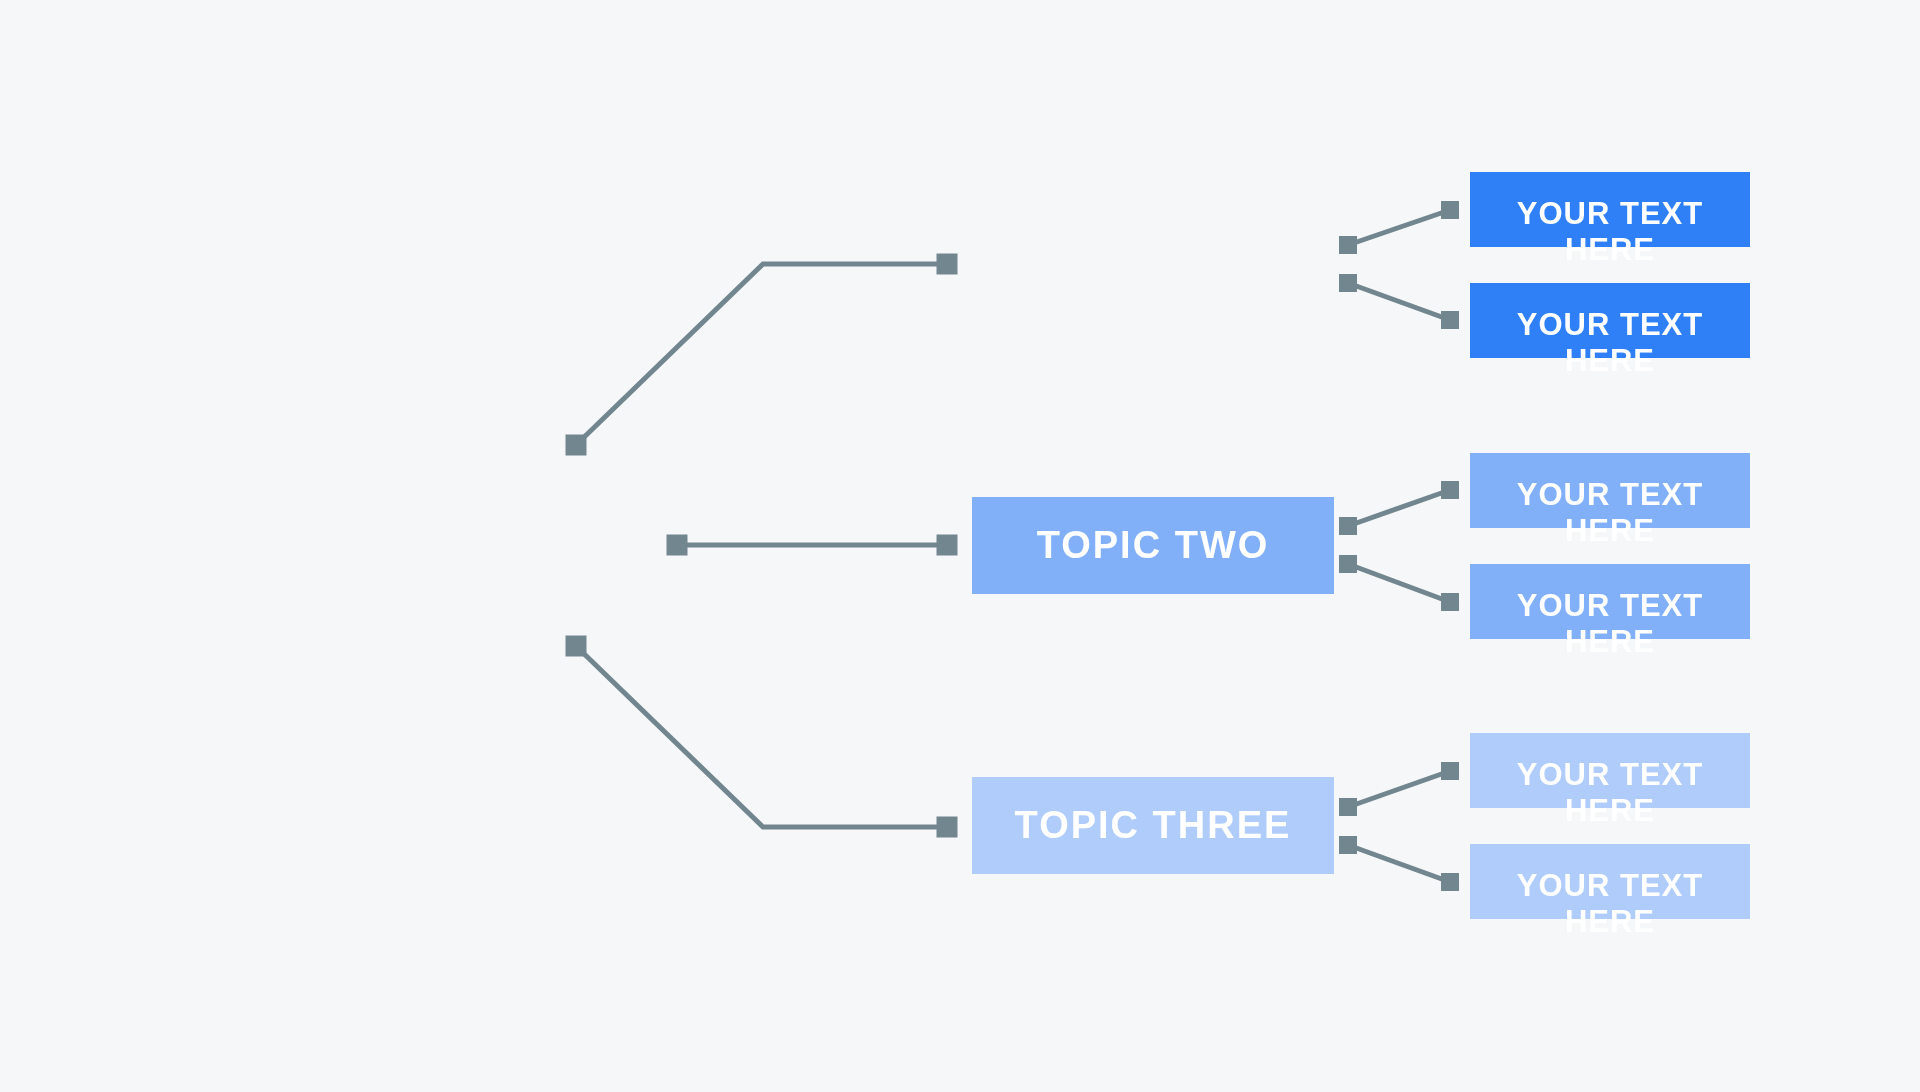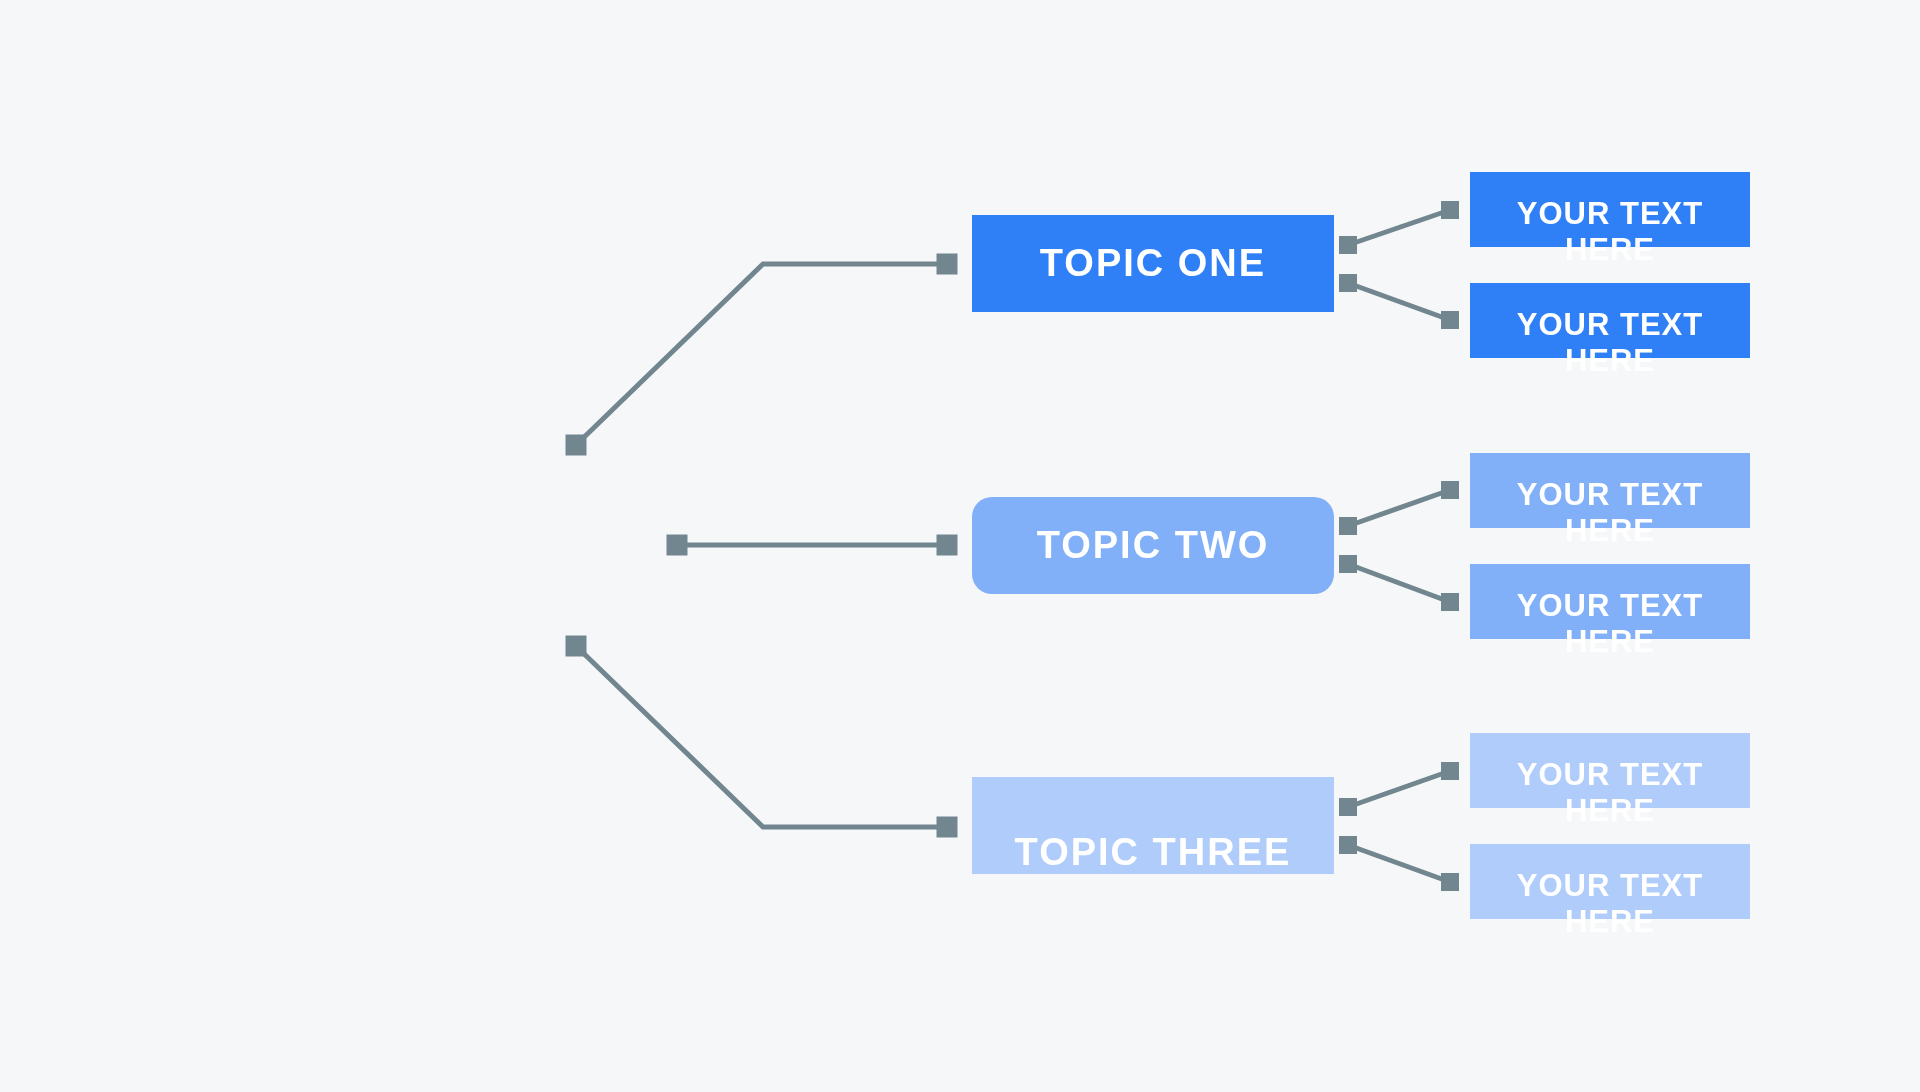--- a/index.html
+++ b/index.html
@@ -128,9 +128,6 @@
   </svg>
 
 
-  <div class="node topic t1" style="background-color: rgb(47, 128, 247);">
-    <span class="topic-label">TOPIC ONE</span>
-  </div>
   <div class="node topic t2" style="background-color: rgb(129, 176, 248); border-radius: 20px;">
     <span class="topic-label">TOPIC TWO</span>
   </div>

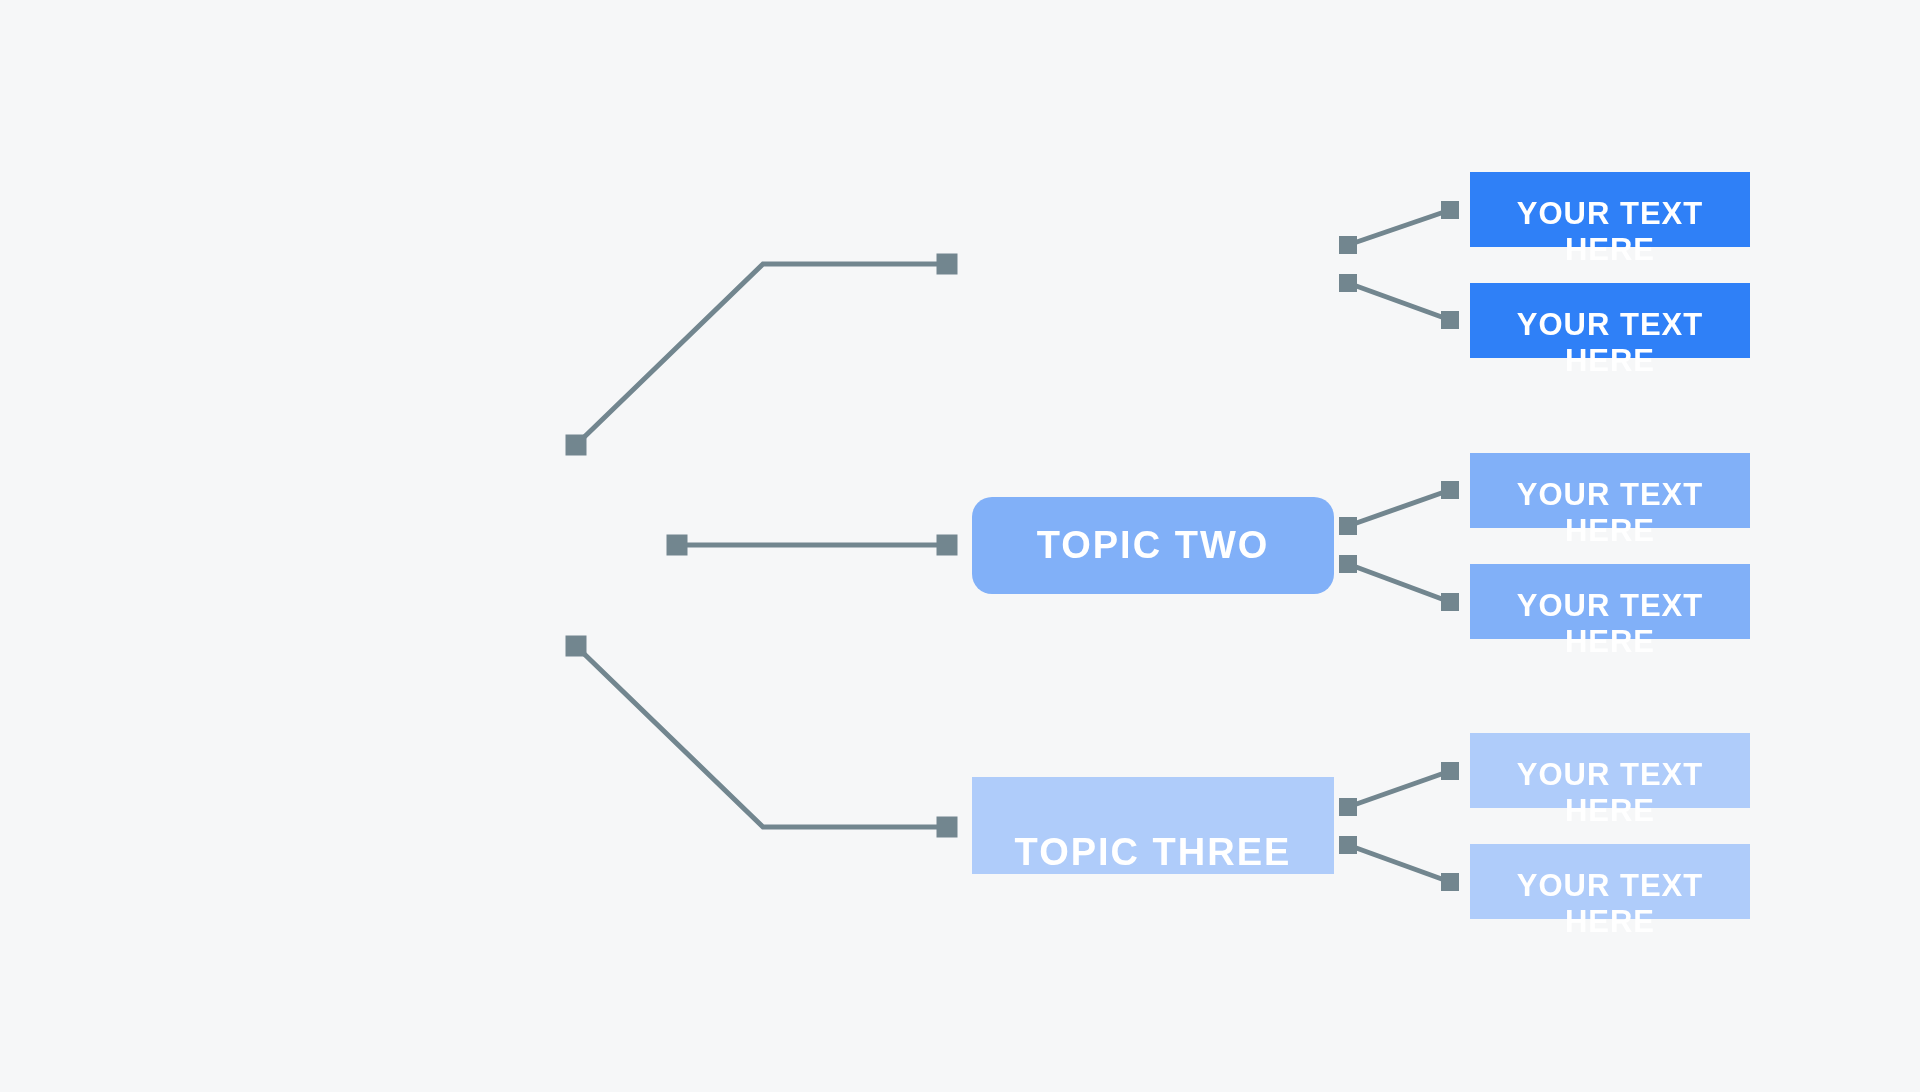--- a/index.html
+++ b/index.html
@@ -128,7 +128,7 @@
   </svg>
 
 
-  <div class="node topic t2" style="background-color: rgb(129, 176, 248); border-radius: 20px;">
+  <div class="node topic t2" style="background-color: rgb(129, 176, 248);">
     <span class="topic-label">TOPIC TWO</span>
   </div>
   <div class="node topic t3" style="background-color: rgb(175, 204, 250); justify-content: flex-end;">

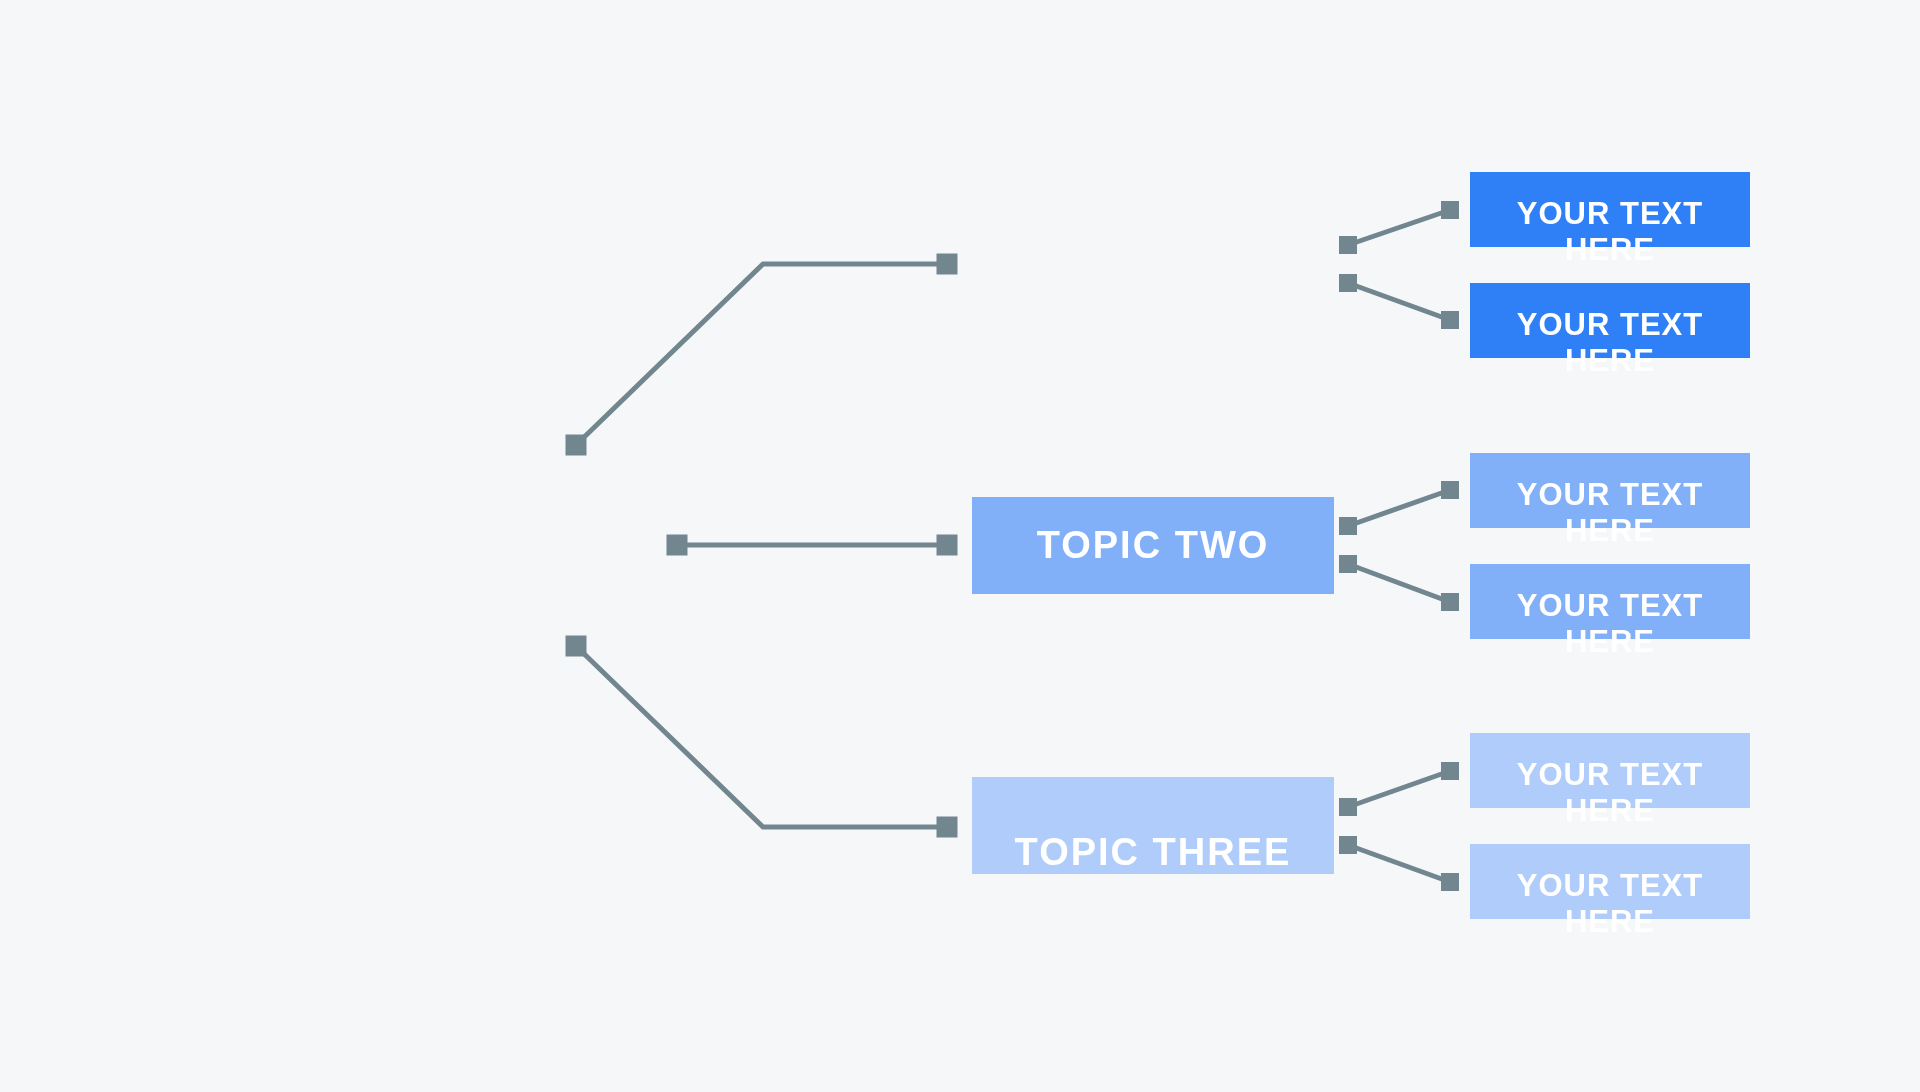--- a/index.html
+++ b/index.html
@@ -131,7 +131,7 @@
   <div class="node topic t2" style="background-color: rgb(129, 176, 248);">
     <span class="topic-label">TOPIC TWO</span>
   </div>
-  <div class="node topic t3" style="background-color: rgb(175, 204, 250); justify-content: flex-end;">
+  <div class="node topic t3" style="background-color: rgb(175, 204, 250);">
     <span class="topic-label">TOPIC THREE</span>
   </div>
 

